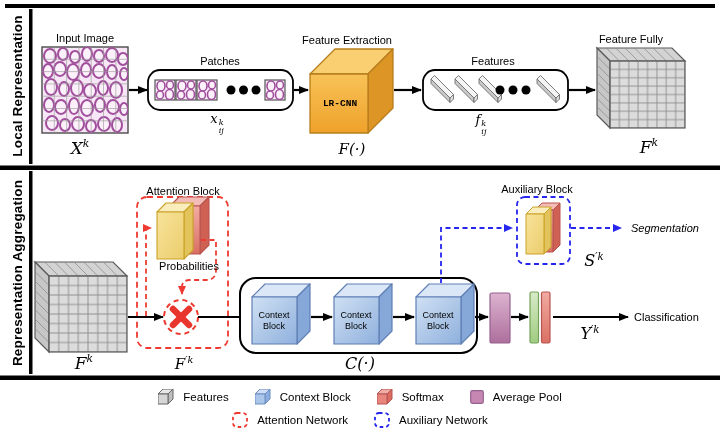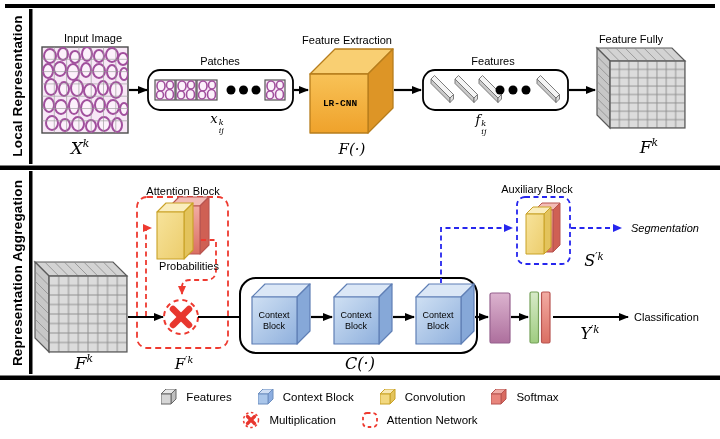--- a/index.html
+++ b/index.html
@@ -301,7 +301,7 @@
 <span class="vtitle" style="left:17px;top:86px;">Local Representation</span>
 <span class="vtitle" style="left:17px;top:273px;">Representation Aggregation</span>
 
-<span class="lbl" style="left:85px;top:38px;margin-left:8px;">Input Image</span>
+<span class="lbl" style="left:85px;top:38px;">Input Image</span>
 <span class="lbl math" style="left:80px;top:148px;font-size:17px;"><span>X</span><sup>k</sup></span>
 
 <span class="lbl" style="left:220px;top:61px;text-align:center;">Patches</span>

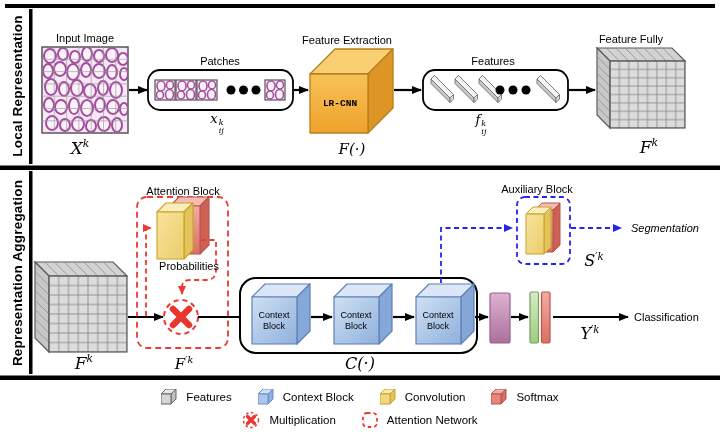--- a/index.html
+++ b/index.html
@@ -363,16 +363,6 @@
     </div>
     <div class="litem">
       <svg width="16" height="16" viewBox="0 0 16 16">
-            <g stroke="#c9a227" stroke-width="1" stroke-linejoin="round">
-              <polygon points="0,5 5,0 15,0 10,5" fill="#f8e8b4"></polygon>
-              <polygon points="10,5 15,0 15,10 10,15" fill="#e3c35c"></polygon>
-              <rect x="0" y="5" width="10" height="10" fill="#f2d880"></rect>
-            </g>
-          </svg>
-      <span class="ltext">Convolution</span>
-    </div>
-    <div class="litem">
-      <svg width="16" height="16" viewBox="0 0 16 16">
             <g stroke="#b85450" stroke-width="1" stroke-linejoin="round">
               <polygon points="0,5 5,0 15,0 10,5" fill="#f0ada6"></polygon>
               <polygon points="10,5 15,0 15,10 10,15" fill="#d96b61"></polygon>

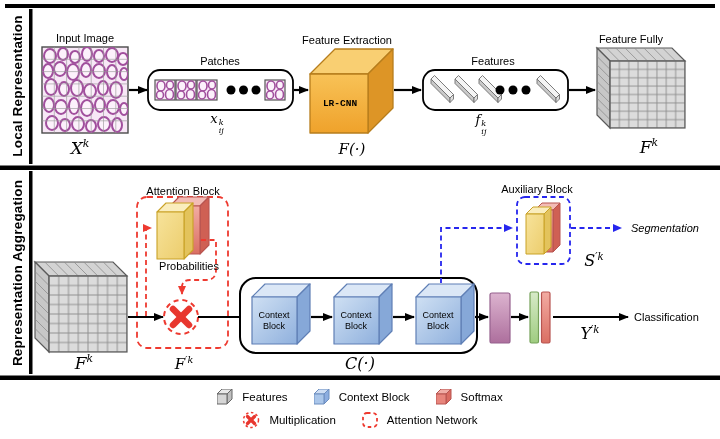--- a/index.html
+++ b/index.html
@@ -371,6 +371,12 @@
           </svg>
       <span class="ltext">Softmax</span>
     </div>
+    <div class="litem">
+      <svg width="14" height="14" viewBox="0 0 14 14">
+            <rect x="0.7" y="0.7" width="12.6" height="12.6" rx="1.5" fill="#c687b2" stroke="#96618e" stroke-width="1.2"></rect>
+          </svg>
+      <span class="ltext">Average Pool</span>
+    </div>
   </div>
   <div class="lrow">
     <div class="litem">

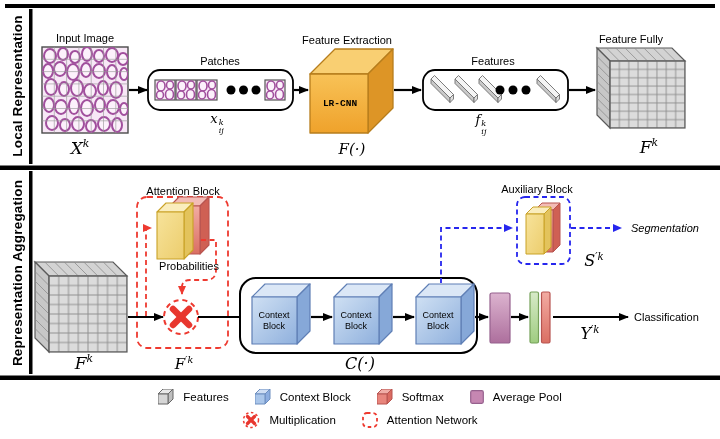--- a/index.html
+++ b/index.html
@@ -380,16 +380,6 @@
   </div>
   <div class="lrow">
     <div class="litem">
-      <svg width="18" height="18" viewBox="0 0 18 18">
-            <circle cx="9" cy="9" r="7.5" fill="none" stroke="#ee3a30" stroke-width="1.5" stroke-dasharray="2.5,2.5"></circle>
-            <g stroke="#e8362e" stroke-width="3.2" stroke-linecap="round">
-              <line x1="5.5" y1="5.5" x2="12.5" y2="12.5"></line>
-              <line x1="5.5" y1="12.5" x2="12.5" y2="5.5"></line>
-            </g>
-          </svg>
-      <span class="ltext">Multiplication</span>
-    </div>
-    <div class="litem">
       <svg width="16" height="16" viewBox="0 0 16 16">
             <rect x="1" y="1" width="14" height="14" rx="4" fill="none" stroke="#ee3a30" stroke-width="1.8" stroke-dasharray="3.5,3"></rect>
           </svg>

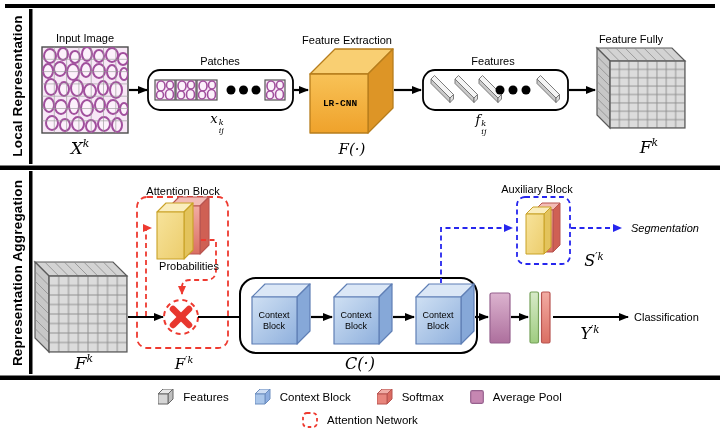--- a/index.html
+++ b/index.html
@@ -385,6 +385,12 @@
           </svg>
       <span class="ltext">Attention Network</span>
     </div>
+    <div class="litem">
+      <svg width="16" height="16" viewBox="0 0 16 16">
+            <rect x="1" y="1" width="14" height="14" rx="4" fill="none" stroke="#2626ee" stroke-width="1.8" stroke-dasharray="3.5,3"></rect>
+          </svg>
+      <span class="ltext">Auxiliary Network</span>
+    </div>
   </div>
 </div>
 

